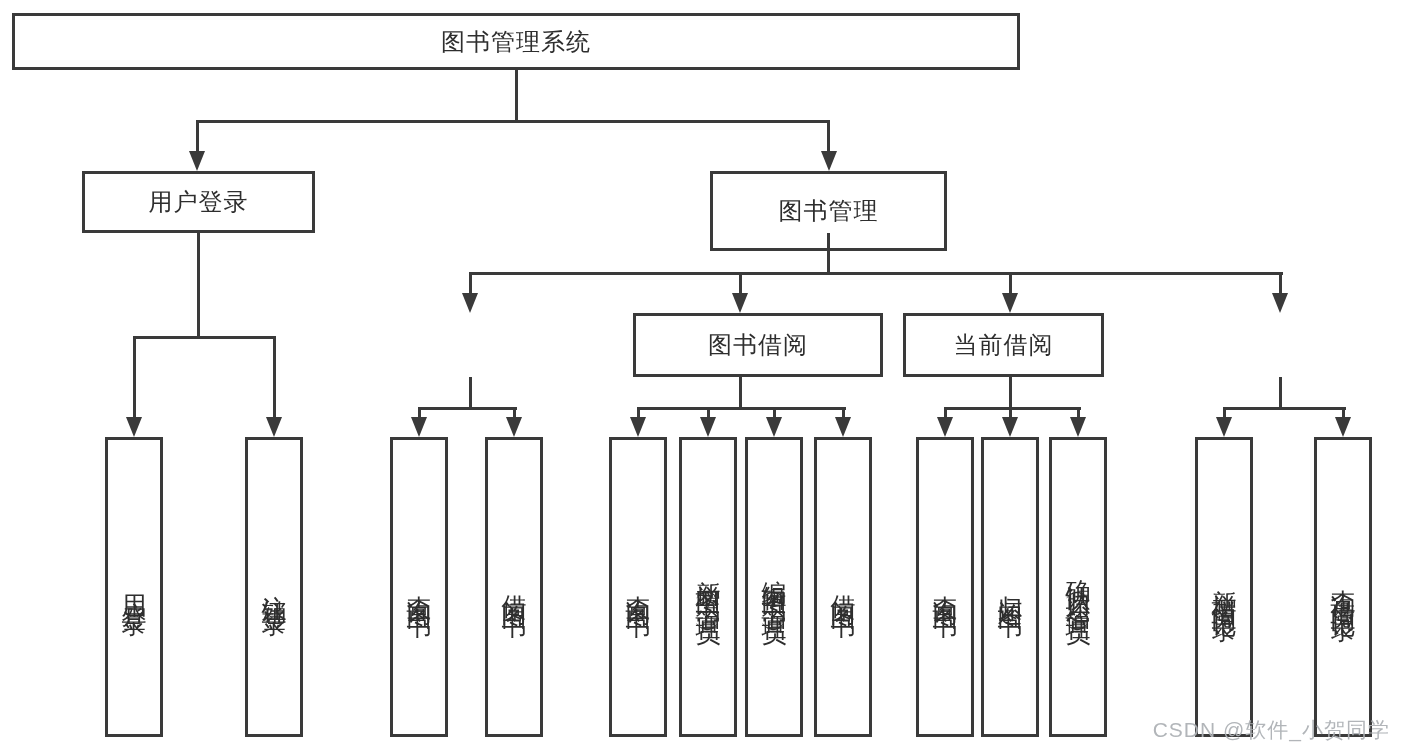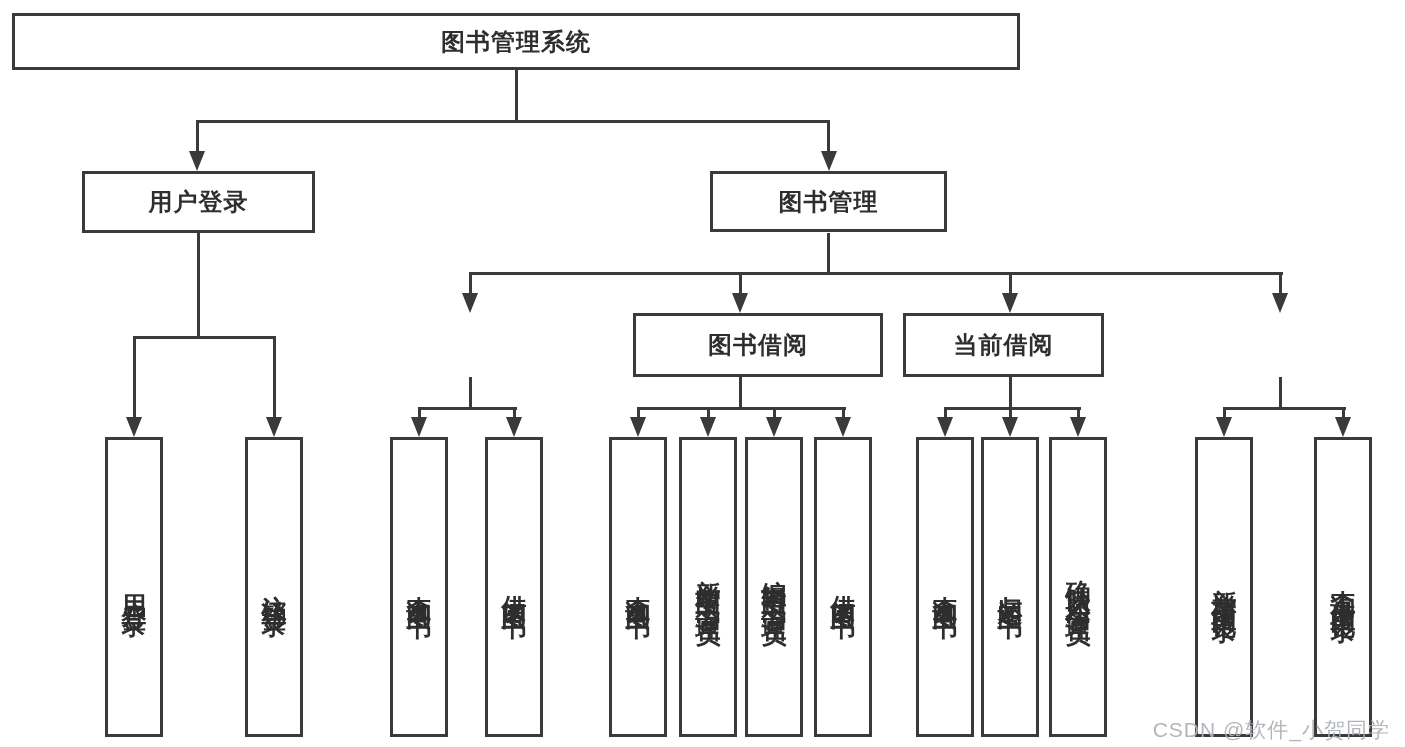--- a/index.html
+++ b/index.html
@@ -24,7 +24,6 @@
     display: flex;
     align-items: center;
     justify-content: center;
-    font-weight: bold;
   }
   .node.h .lbl {
     font-size: 24px;

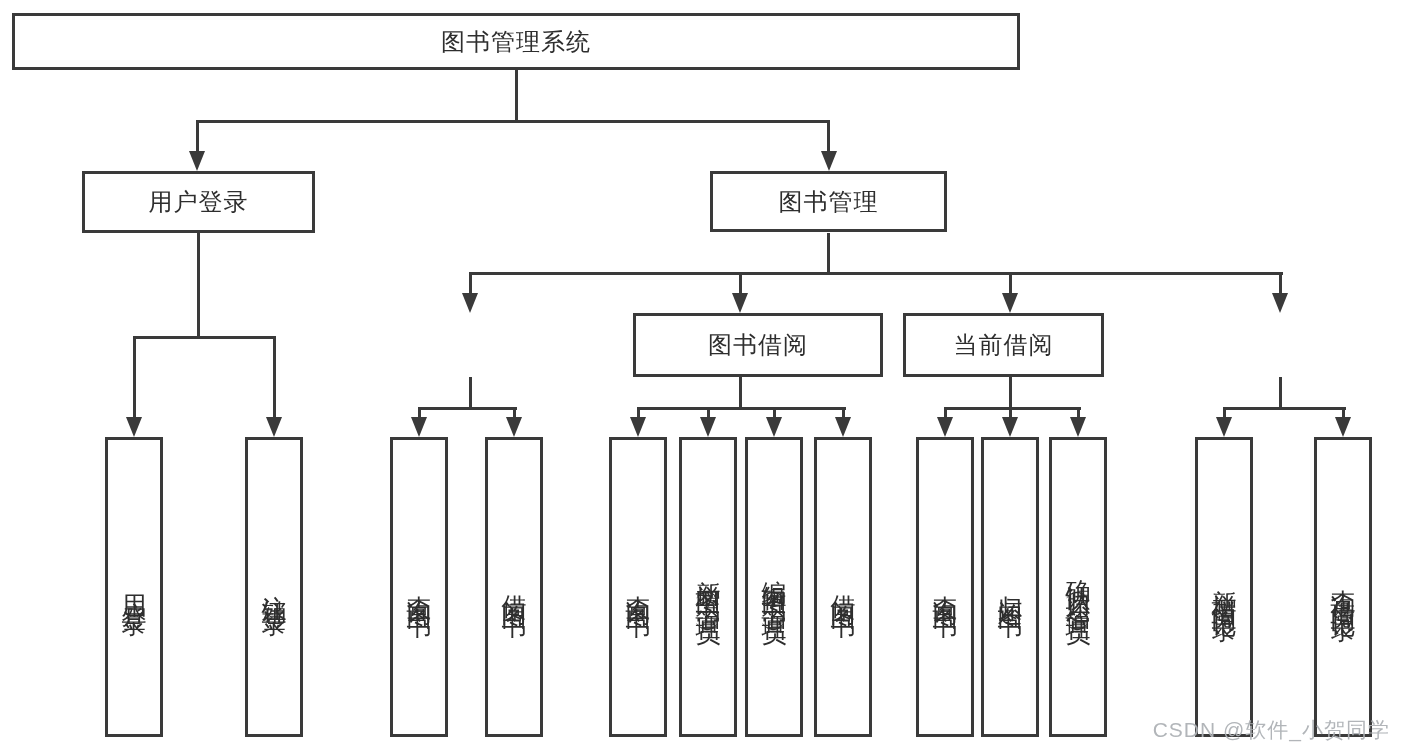--- a/index.html
+++ b/index.html
@@ -82,7 +82,7 @@
   <div class="node h" style="left:82px;top:171px;width:233px;height:62px">
     <span class="lbl">用户登录</span>
   </div>
-  <div class="node h" style="left:710px;top:171px;width:237px;height:61px">
+  <div class="node h" style="left:710px;top:171px;width:237px;height:80px">
     <span class="lbl">图书管理</span>
   </div>
 

